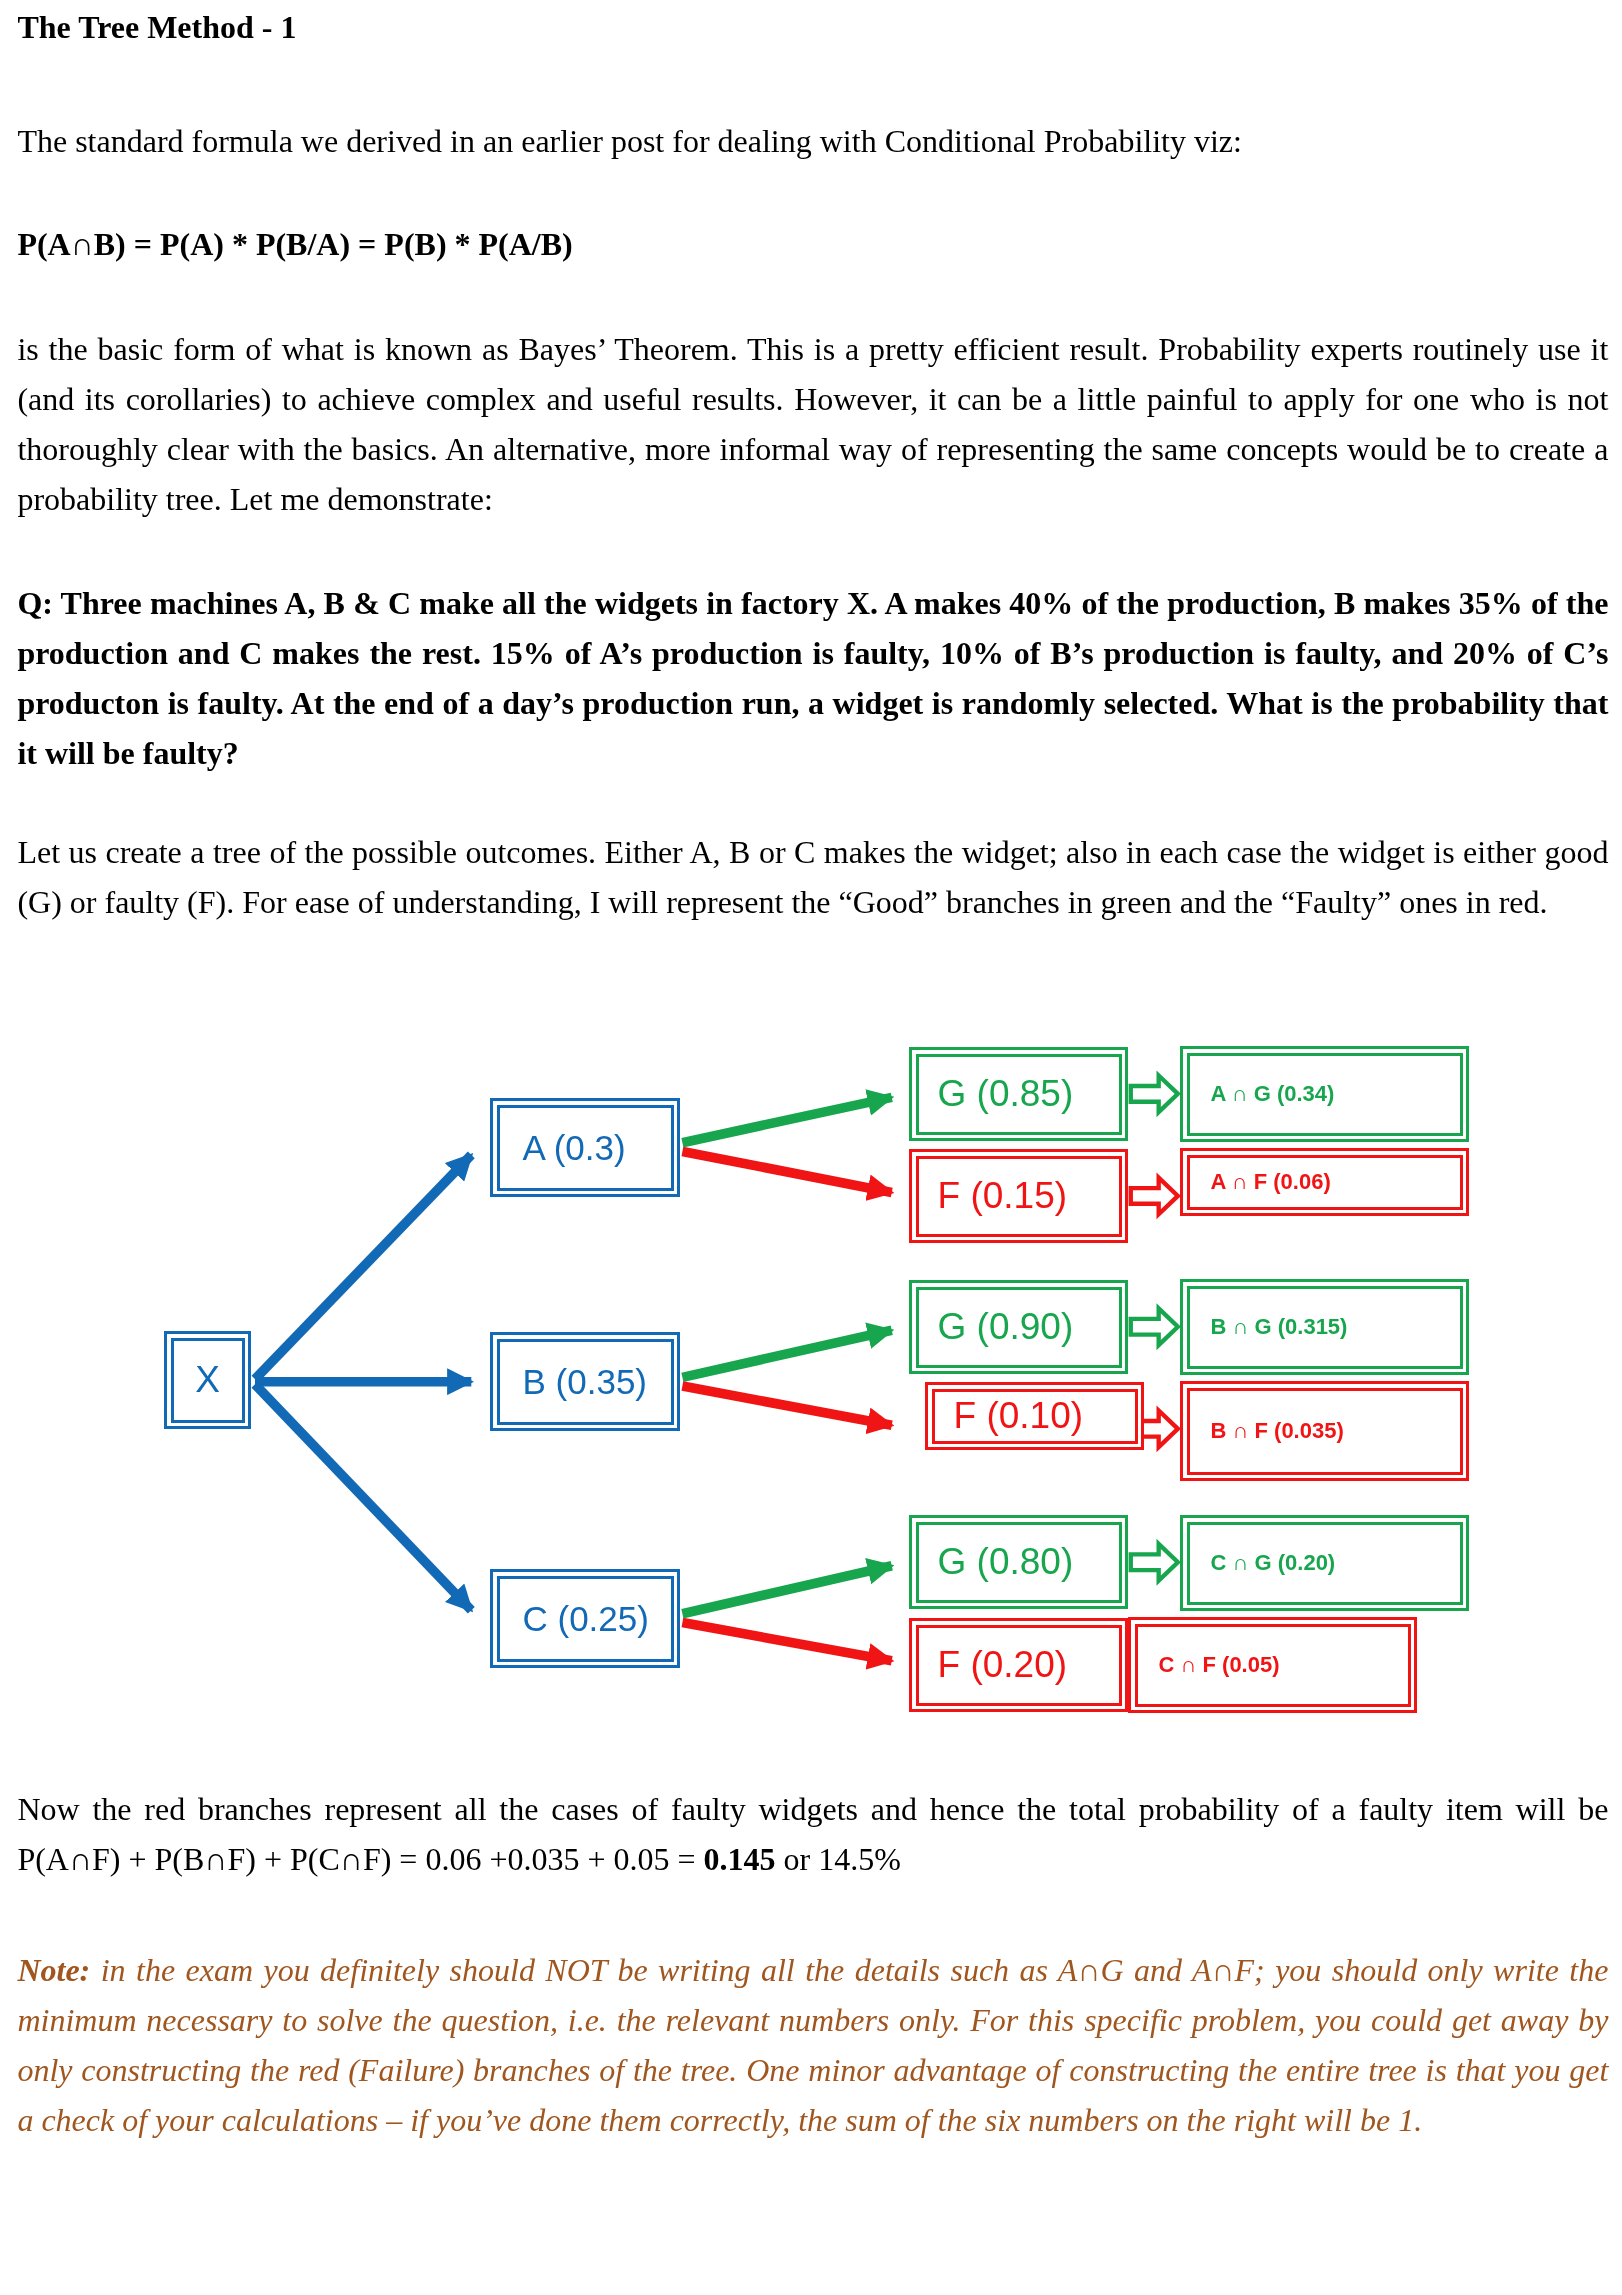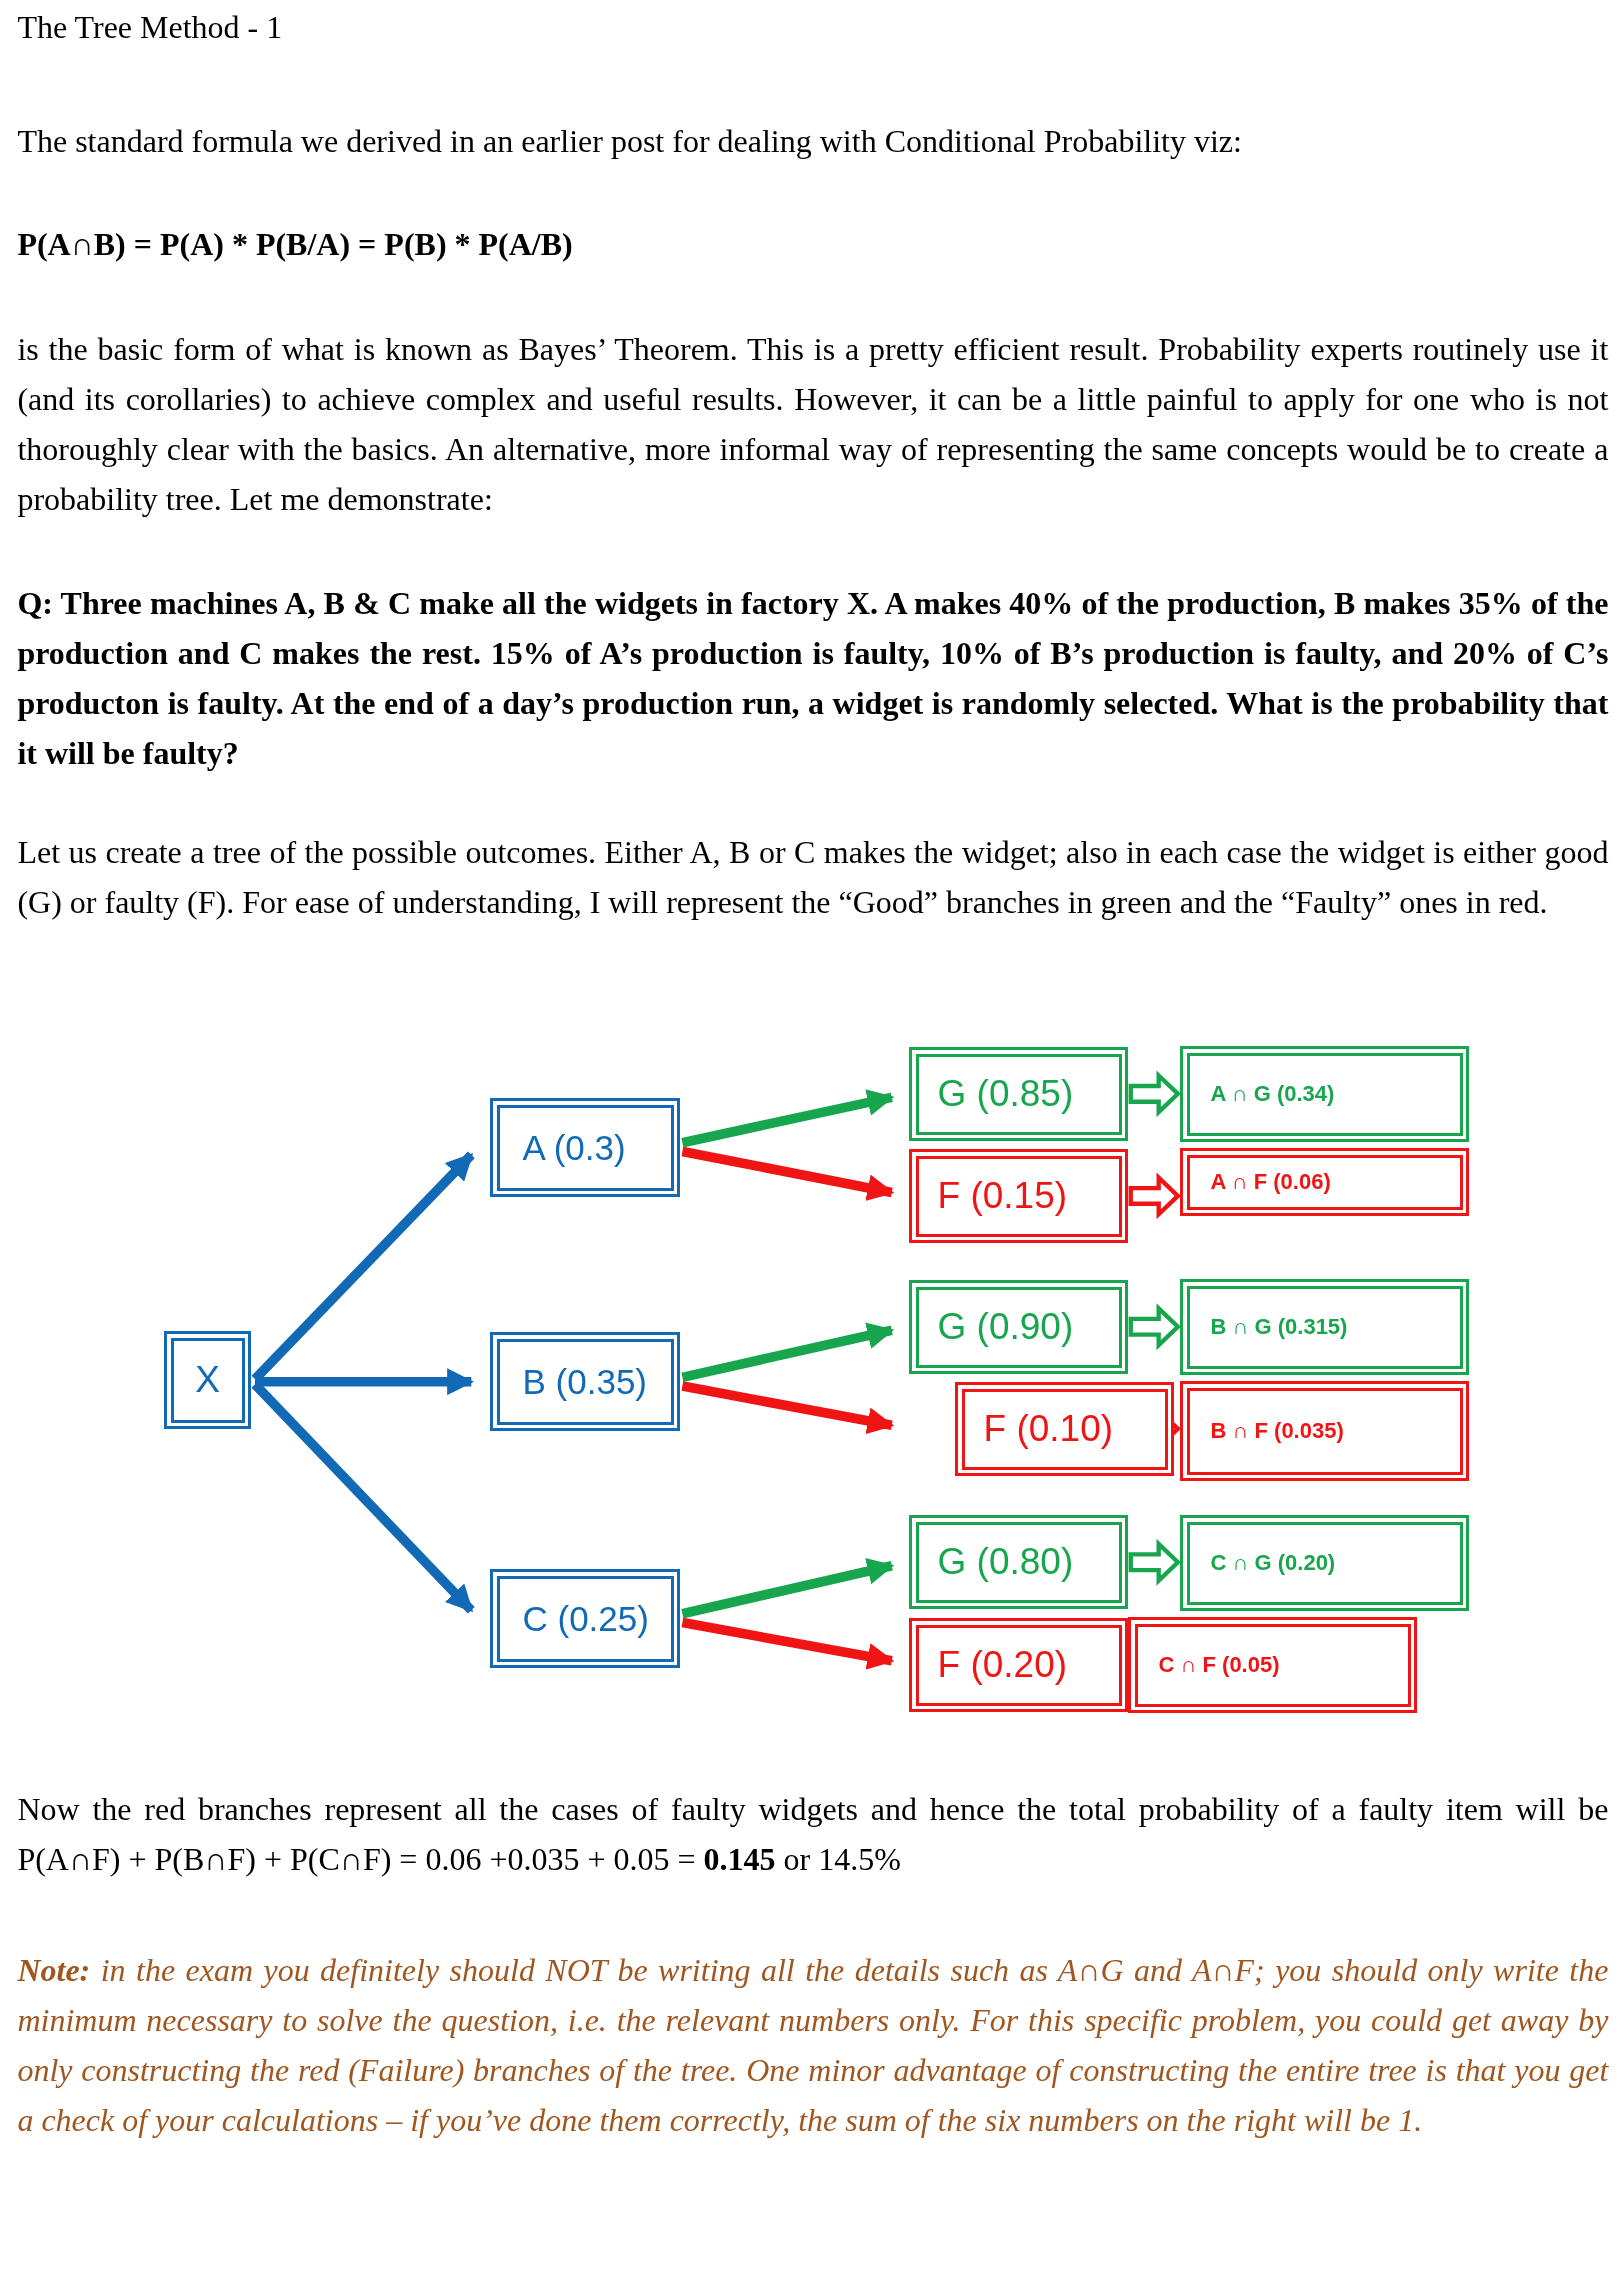--- a/index.html
+++ b/index.html
@@ -7,7 +7,7 @@
        font-family:"Liberation Serif","DejaVu Serif",serif;color:#000;}
   .para{position:absolute;left:17.4px;width:1591px;font-size:32px;line-height:50px;
         text-align:justify;}
-  .title{font-weight:normal;text-align:left;}
+  .title{font-weight:bold;text-align:left;}
   .bold{font-weight:bold;}
   .formula{font-weight:bold;text-align:left;}
   .question{font-weight:bold;}

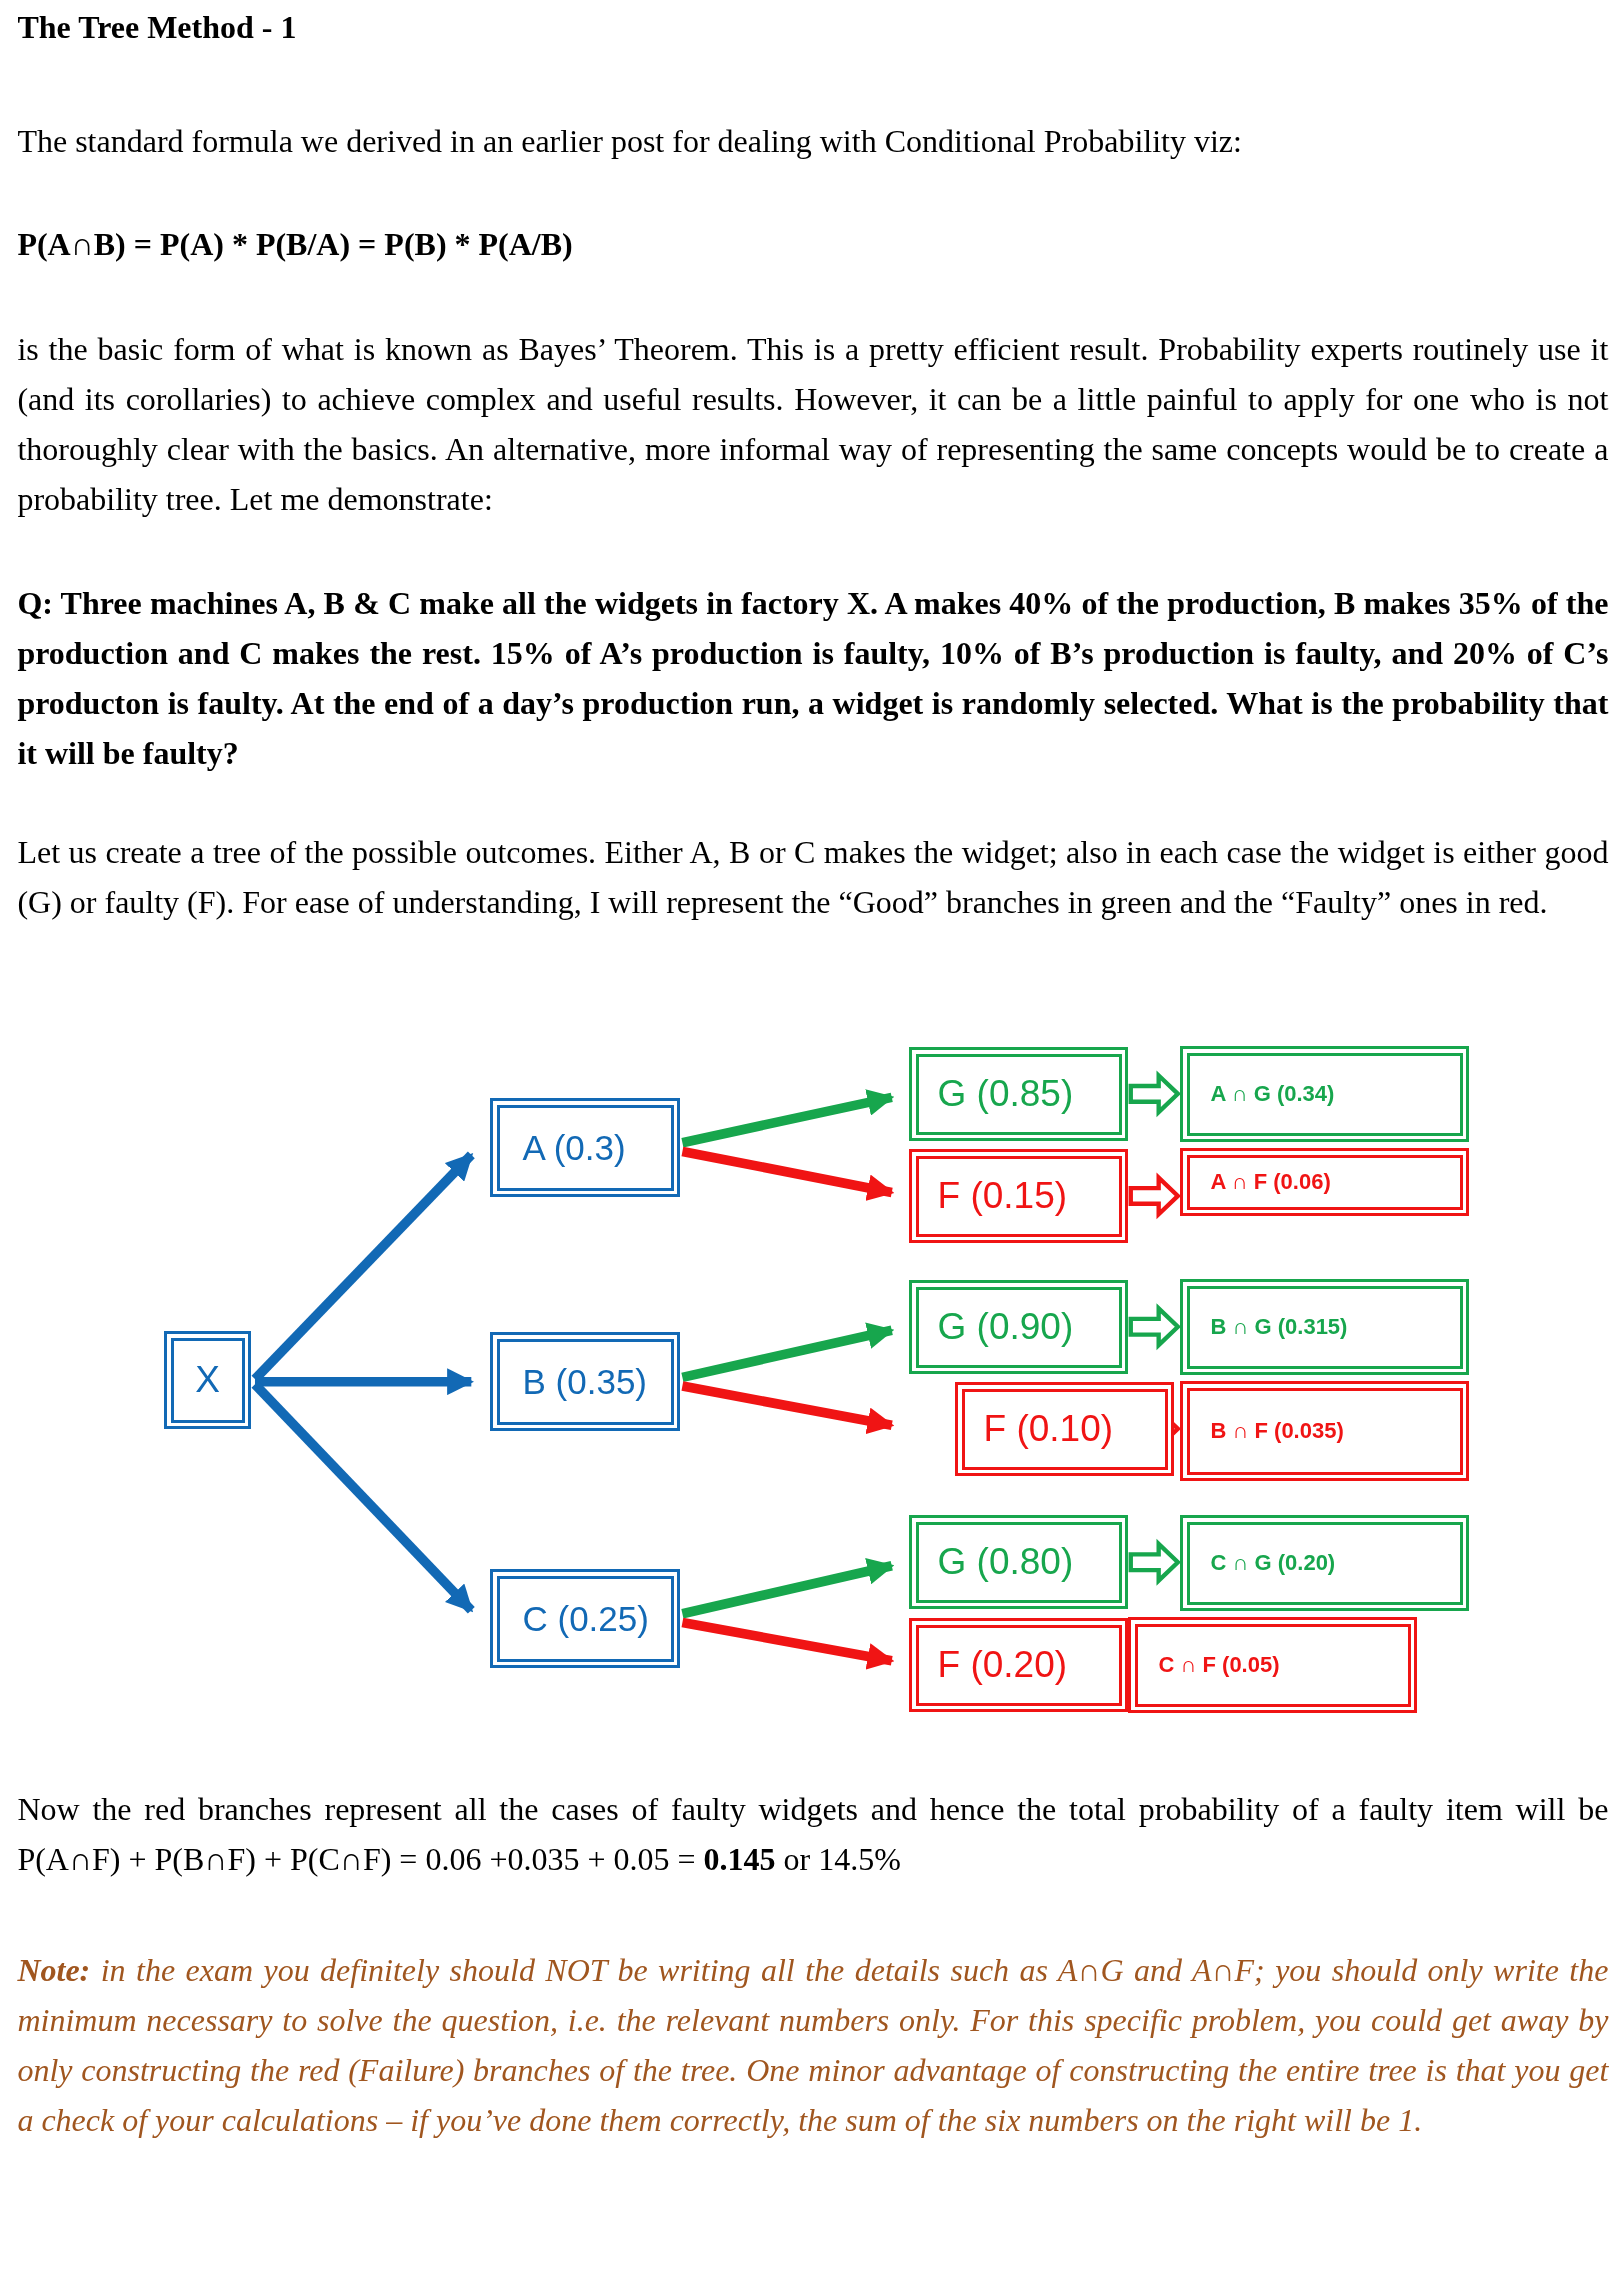--- a/index.html
+++ b/index.html
@@ -125,7 +125,7 @@
       <span class="lbl leaf-lbl">G (0.90)</span>
     </div>
 </div>
-<div class="dbox red" style="left:955px;top:1382px;width:219px;height:94px;">
+<div class="dbox red" style="left:925px;top:1382px;width:219px;height:68px;">
   <div class="dbox-in">
       <span class="lbl leaf-lbl">F (0.10)</span>
     </div>

